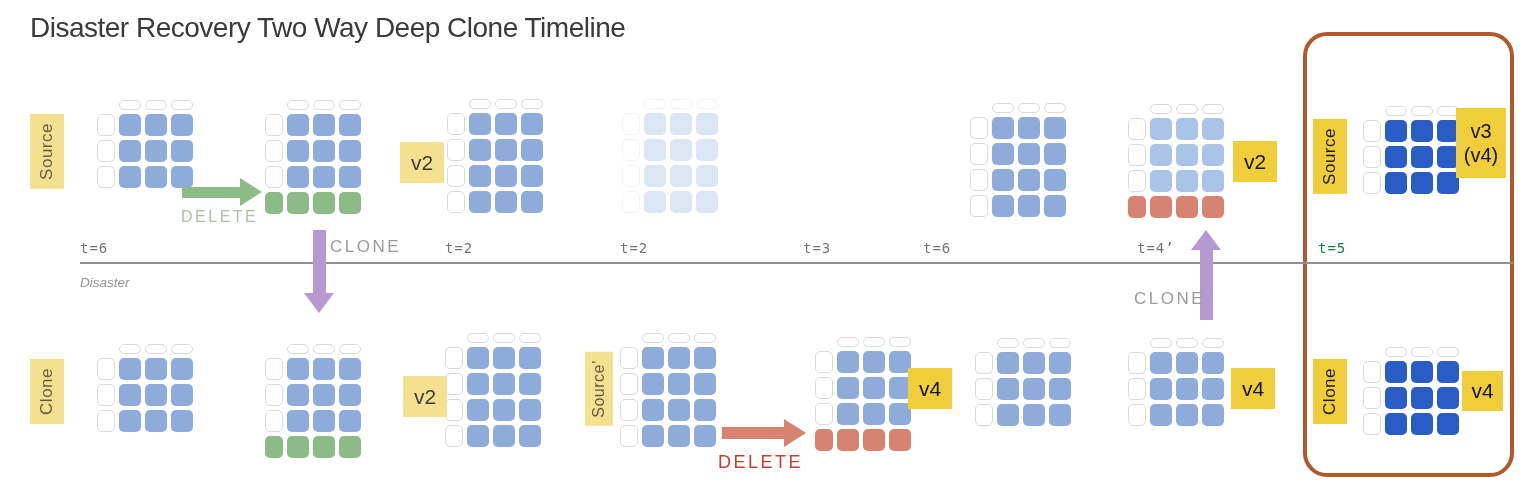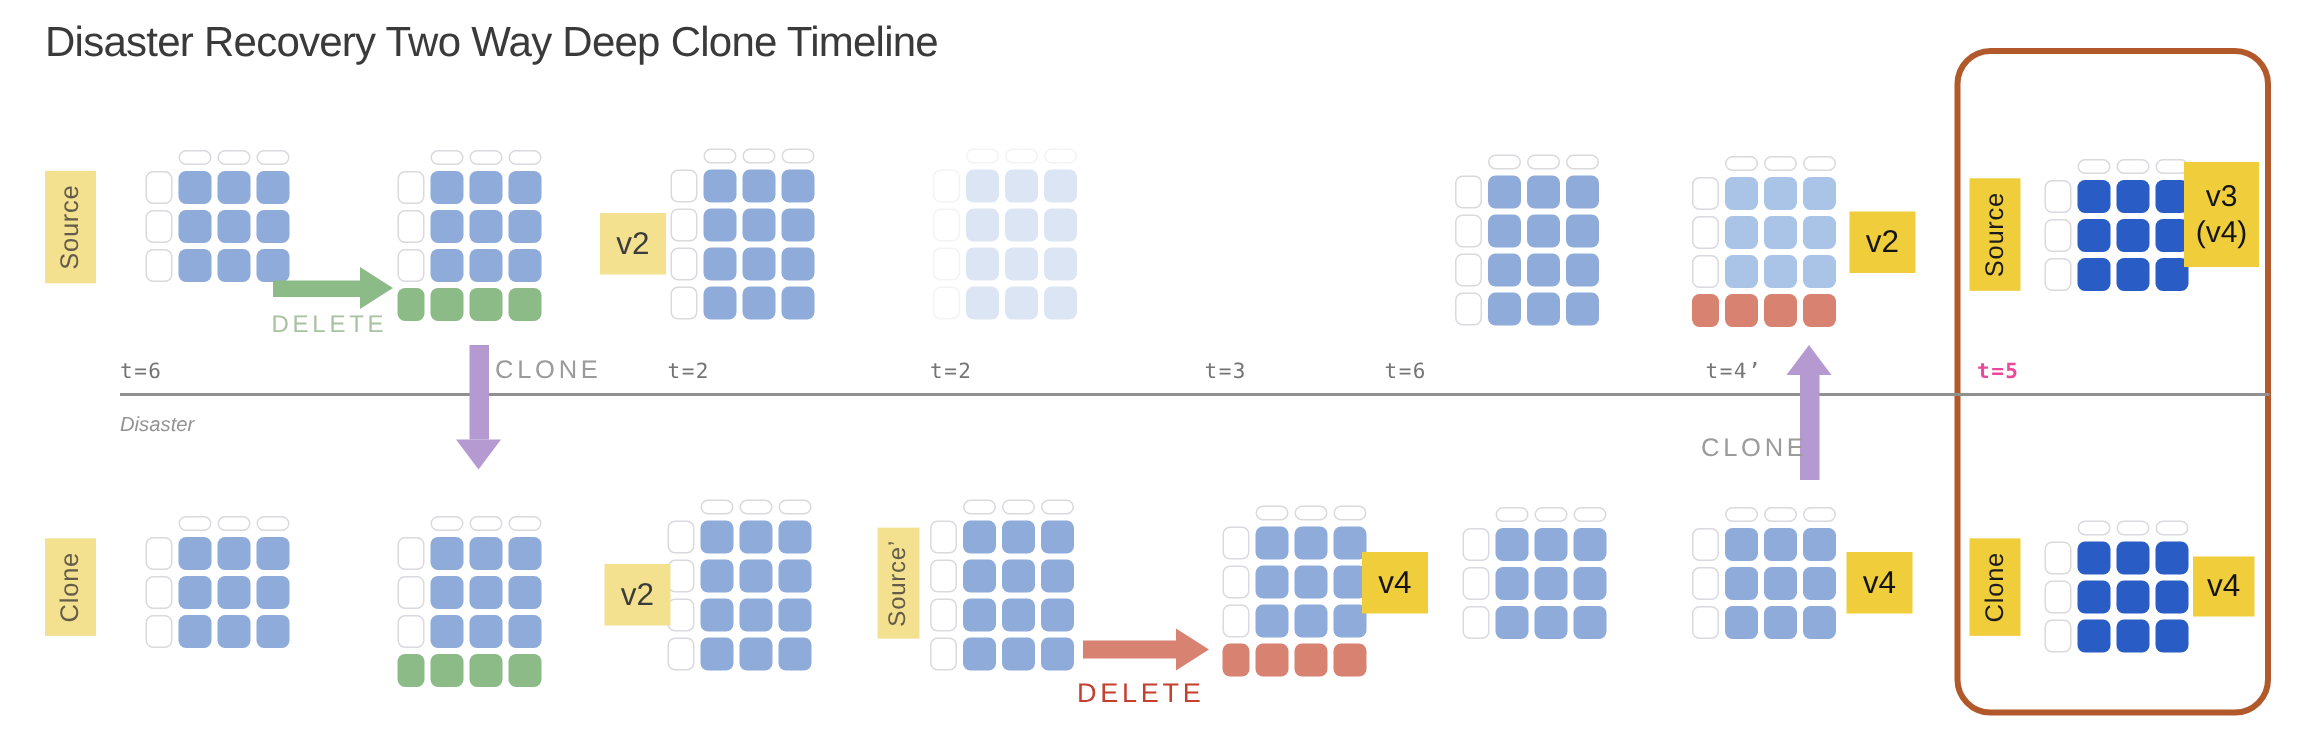--- a/index.html
+++ b/index.html
@@ -66,7 +66,7 @@
   
   .timeline-line { position: absolute; height: 1.5px; background: #909090; }
   .tick { position: absolute; font-family: "DejaVu Sans Mono", monospace; font-size: 14px; color: #757575; letter-spacing: 1px; }
-  .tick.strong { color: #ec4899; font-weight: bold; }
+  .tick.strong { color: #15803d; font-weight: normal; }
   .timeline-caption { position: absolute; font-size: 13.5px; font-style: italic; color: #939393; }
   
   .focus-box { position: absolute; border: 4px solid var(--orange); border-radius: 24px; background: transparent; }

